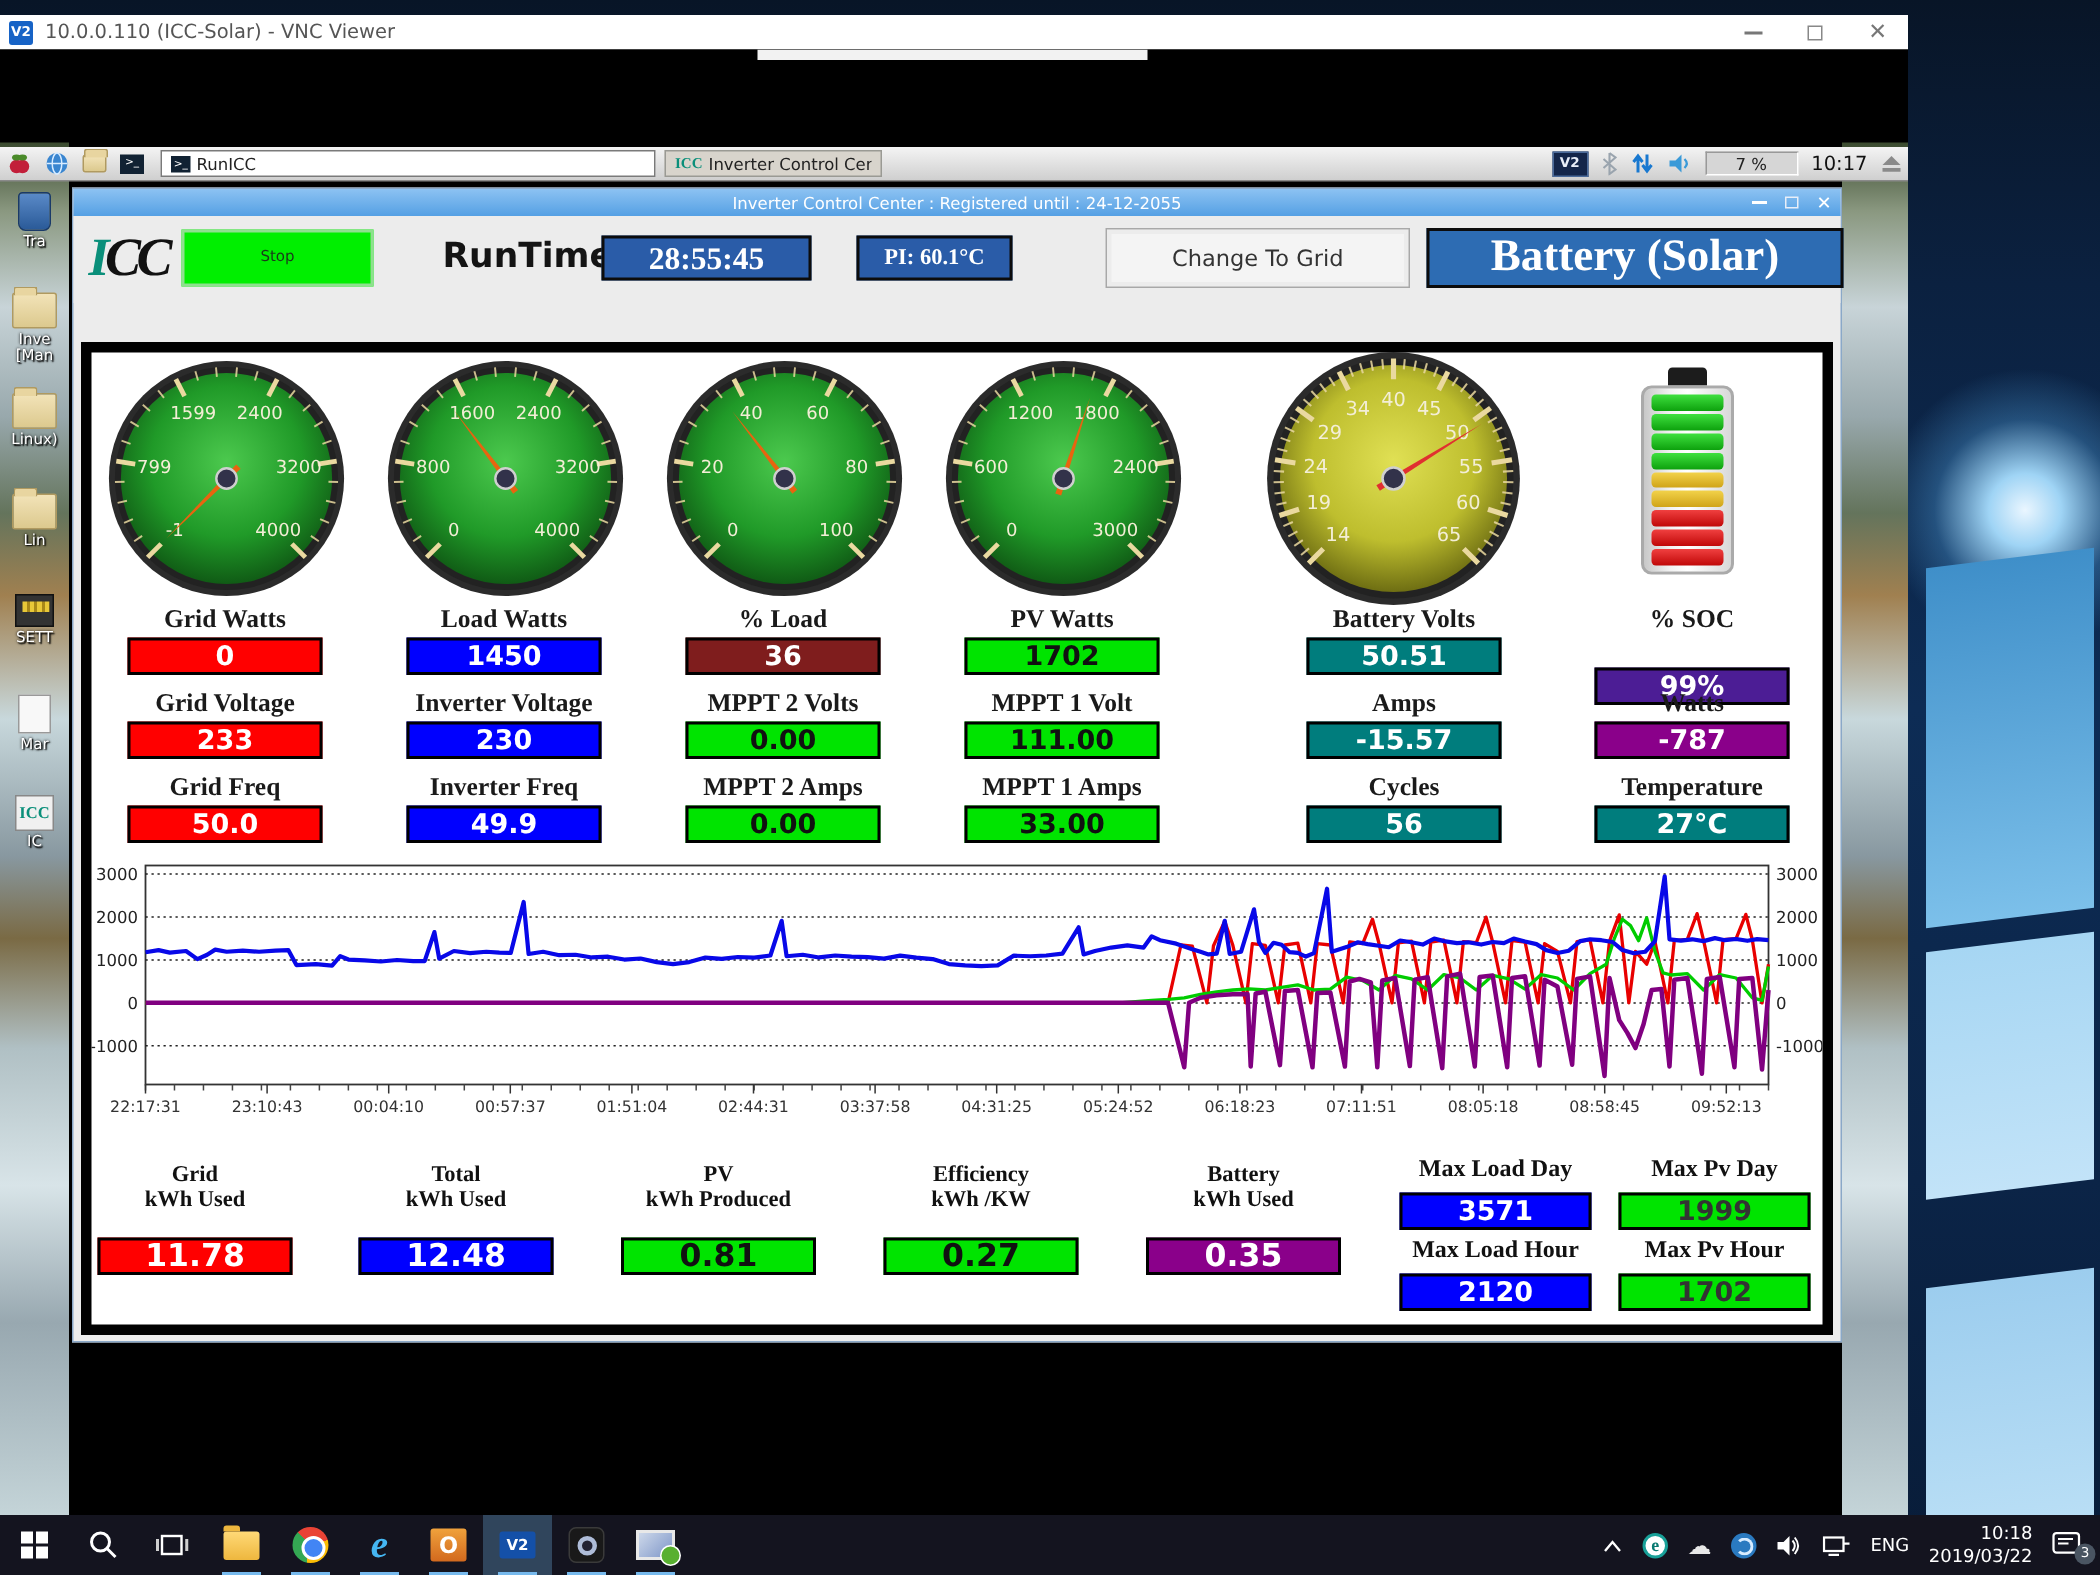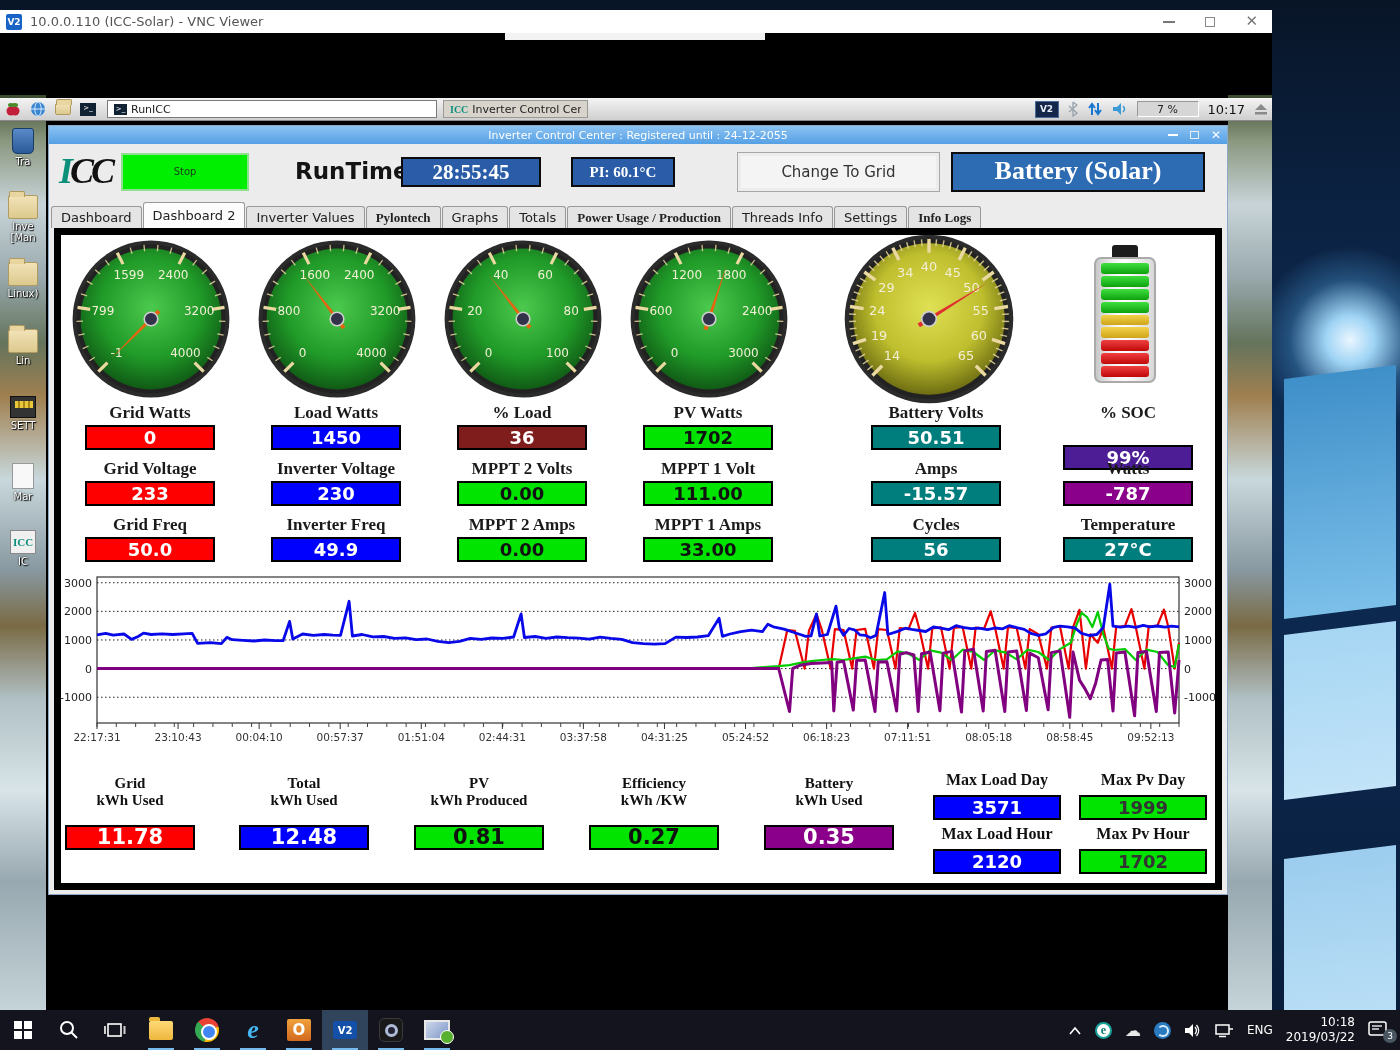--- a/index.html
+++ b/index.html
@@ -91,9 +91,9 @@
   .grid-btn { position:absolute; left:688px; top:8px; width:203px; height:40px; background:#f4f4f4;
     border:1px solid #a8a8a8; box-shadow:0 0 0 3px #ececec inset; font-size:15px; color:#333;
     text-align:center; line-height:38px; }
-  .mode-btn { position:absolute; left:902px; top:8px; width:254px; height:40px; background:#2d6cb3;
+  .mode-btn { position:absolute; left:902px; top:8px; width:278px; height:40px; background:#2d6cb3;
     border:2px solid #0c0c0c; color:#fff; font-family:"Liberation Serif",serif; font-weight:bold;
-    font-size:26px; text-align:center; line-height:34px; }
+    font-size:30px; text-align:center; line-height:34px; }
 
   .tabbar { position:absolute; left:0; top:76px; width:100%; height:26px; display:flex; align-items:flex-end; padding-left:2px; }
   .tab { height:22px; padding:0 9px; background:#e4e4e4; border:1px solid #999; border-bottom:none;

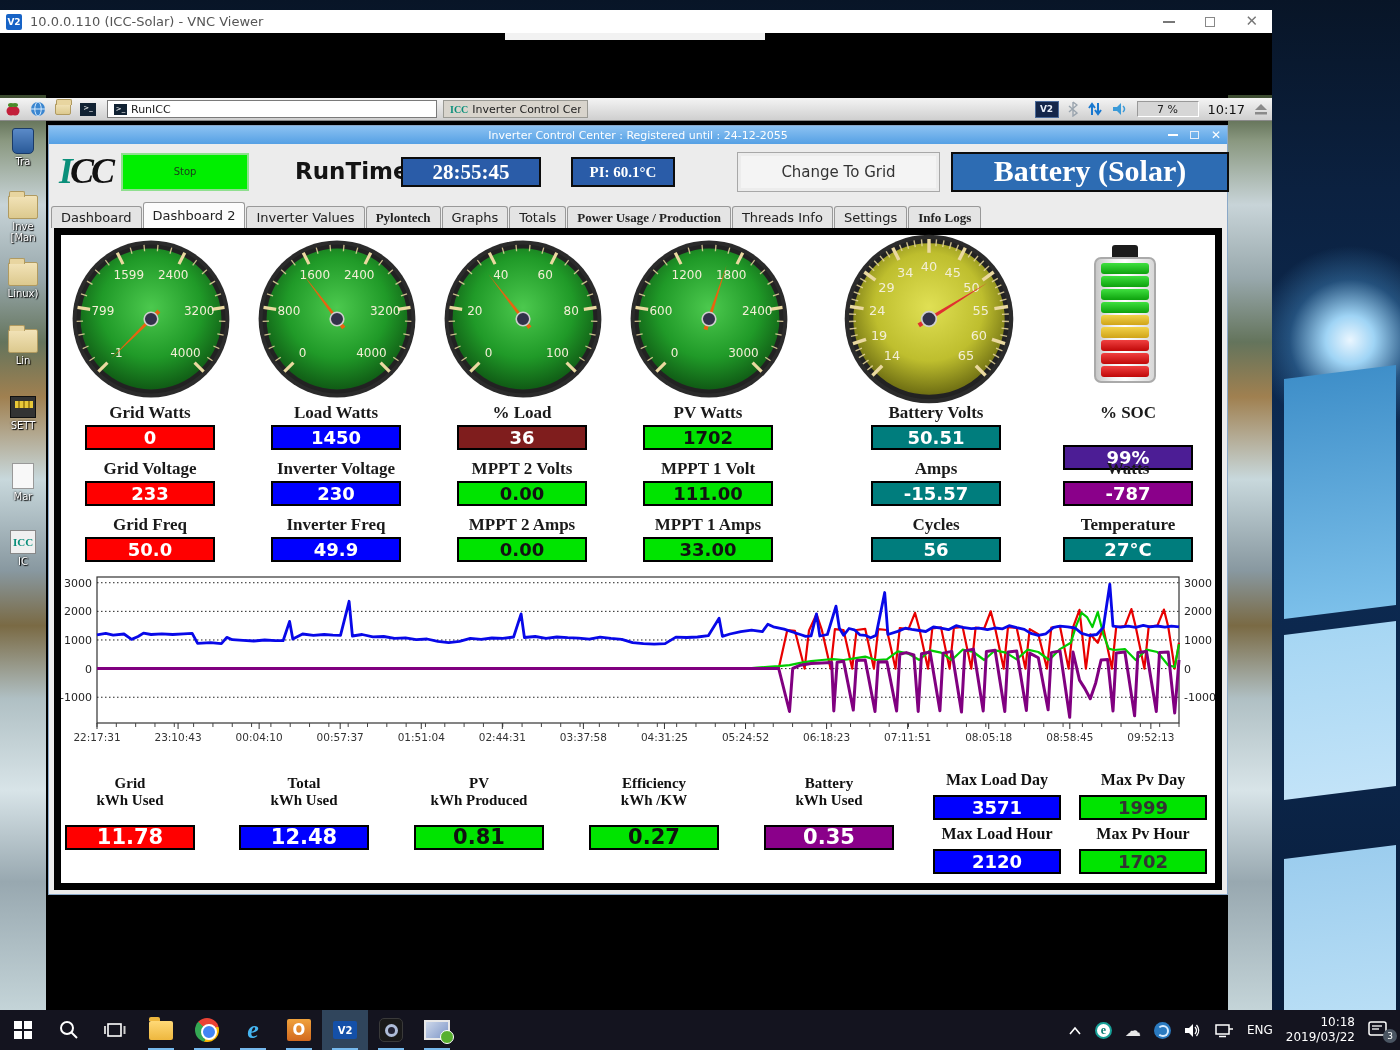--- a/index.html
+++ b/index.html
@@ -300,18 +300,6 @@
         <div class="mode-btn">Battery (Solar)</div>
       </div>
 
-      <div class="tabbar" id="tabbar">
-          <div class="tab">Dashboard</div>
-          <div class="tab active">Dashboard 2</div>
-          <div class="tab">Inverter Values</div>
-          <div class="tab emph">Pylontech</div>
-          <div class="tab">Graphs</div>
-          <div class="tab">Totals</div>
-          <div class="tab emph">Power Usage / Production</div>
-          <div class="tab">Threads Info</div>
-          <div class="tab">Settings</div>
-          <div class="tab emph">Info Logs</div>
-        </div>
 
       <div class="dash">
         <div class="panel">

